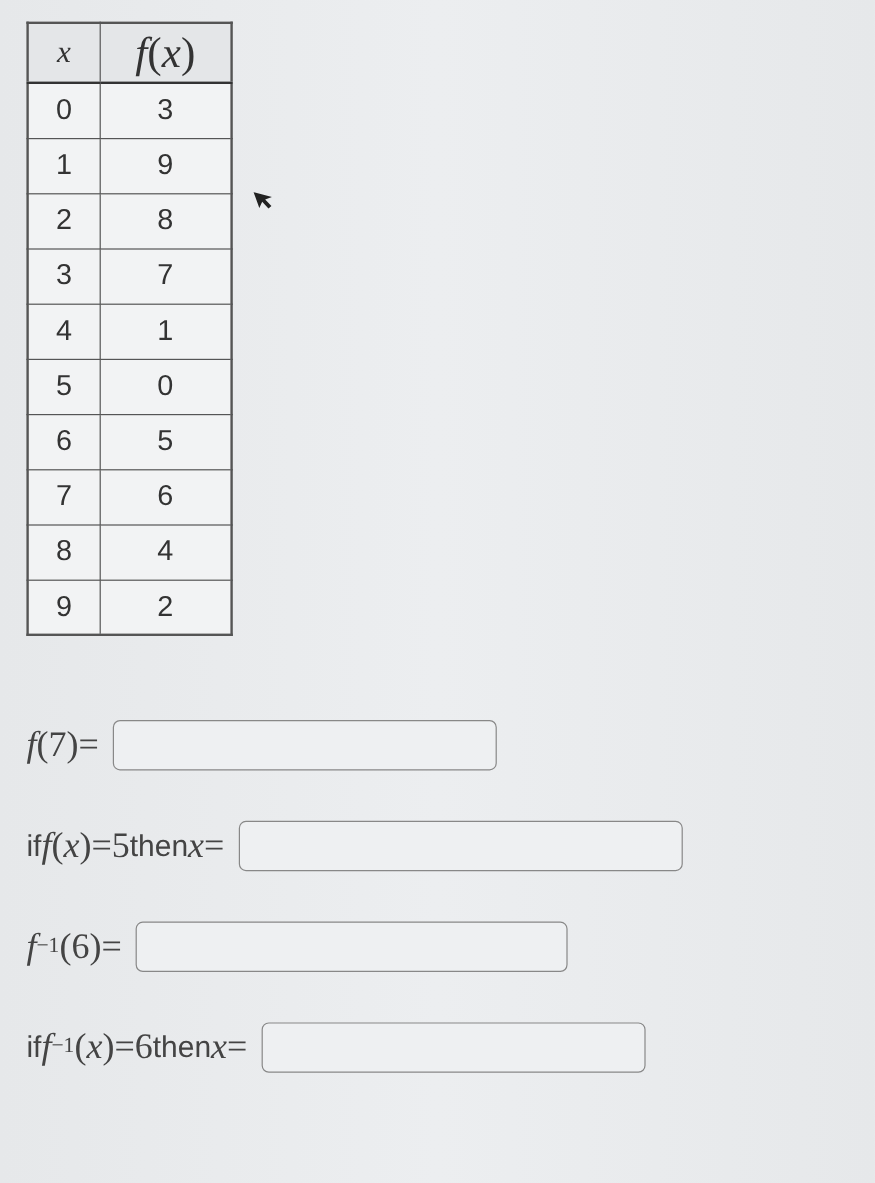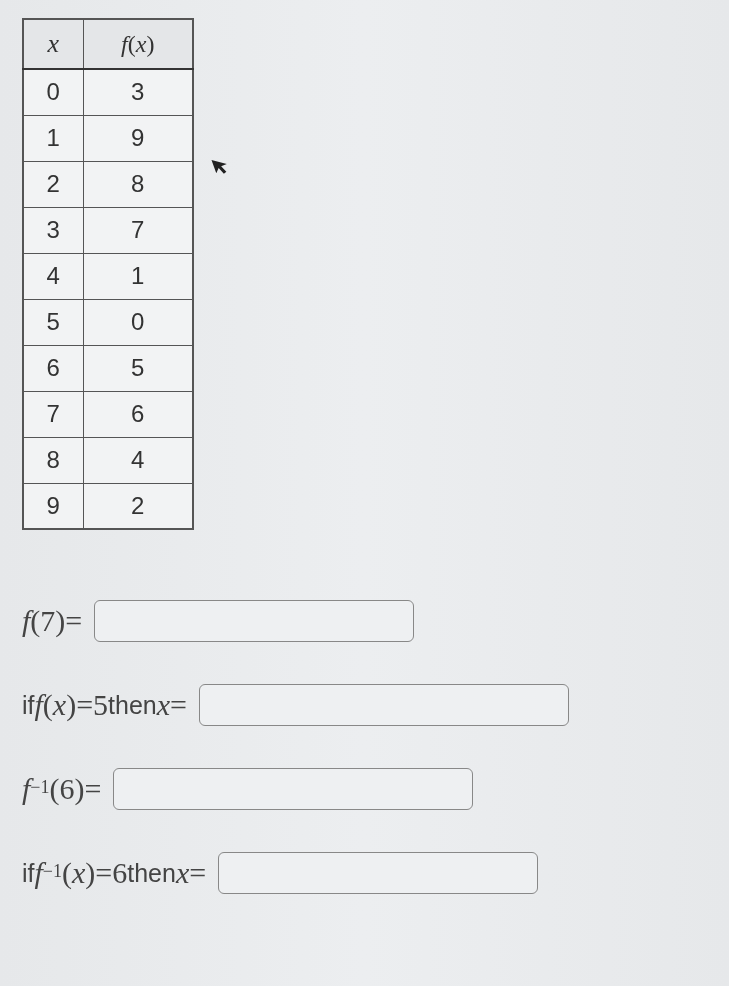--- a/index.html
+++ b/index.html
@@ -53,7 +53,7 @@
   .fx-header {
     font-family: "Times New Roman", serif;
     font-style: italic;
-    font-size: 24px;
+    font-size: 36px;
   }
   .x-header {
     font-family: "Times New Roman", serif;

